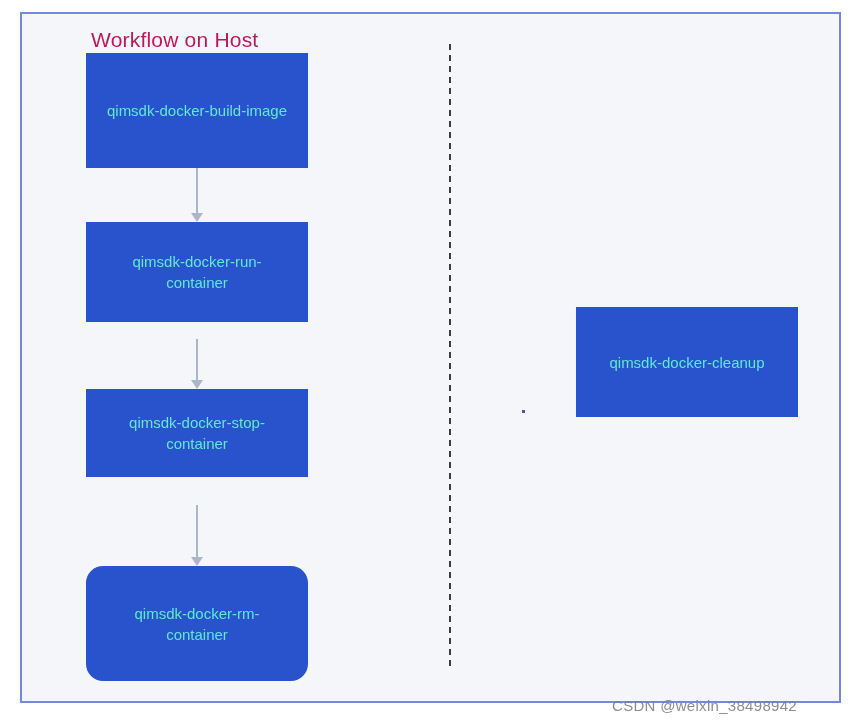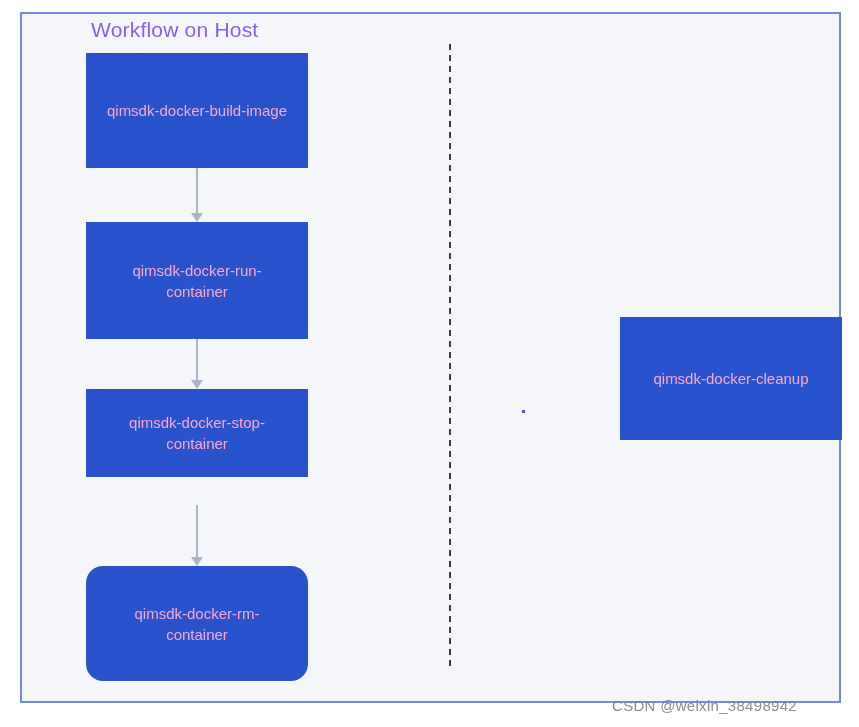--- a/index.html
+++ b/index.html
@@ -27,10 +27,10 @@
   .diagram-title {
     position: absolute;
     left: 69px;
-    top: 2px;
+    top: 12px;
     font-size: 21px;
     line-height: 27px;
-    color: #8b5cf6;
+    color: #be185d;
     letter-spacing: 0.2px;
     white-space: nowrap;
   }

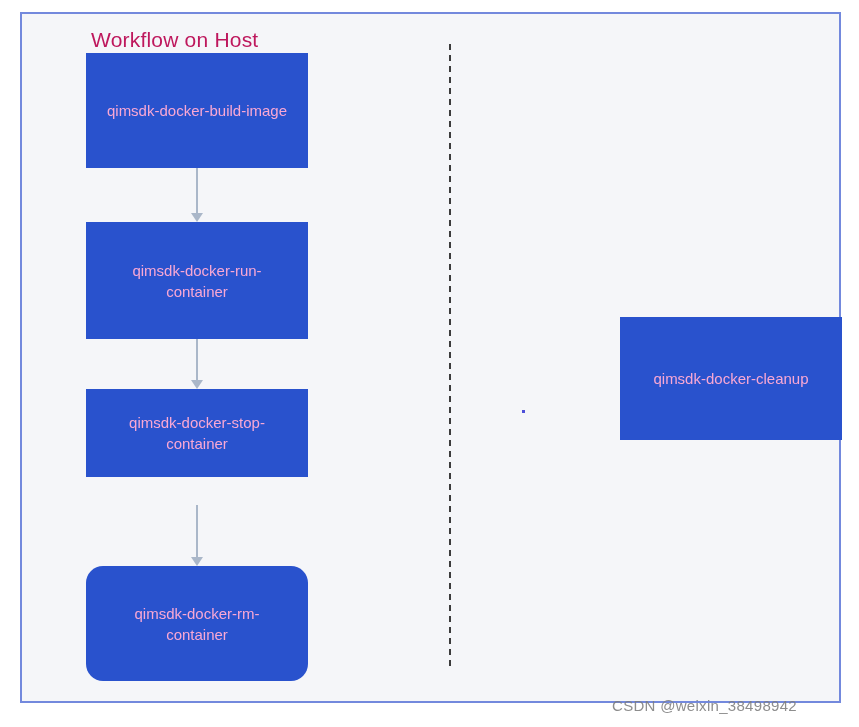--- a/index.html
+++ b/index.html
@@ -45,7 +45,7 @@
     text-align: center;
   }
   .node-label {
-    color: #f9a8d4;
+    color: #5eead4;
     font-size: 15px;
     line-height: 21px;
     white-space: pre-line;

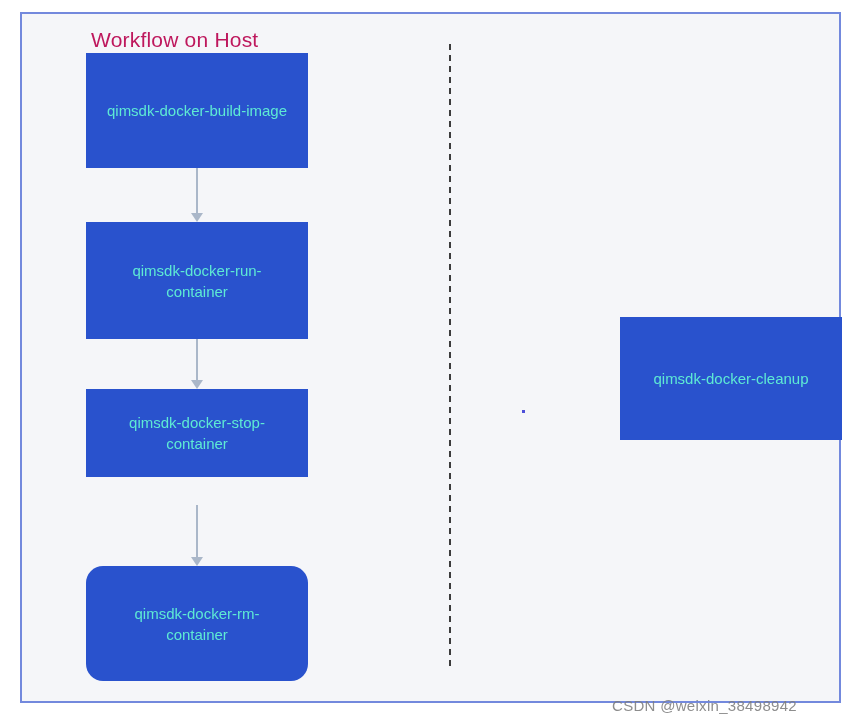--- a/index.html
+++ b/index.html
@@ -52,7 +52,7 @@
   }
 
   .node-1 { left: 64px; top: 39px;  height: 115px; }
-  .node-2 { left: 64px; top: 208px; height: 117px; }
+  .node-2 { left: 64px; top: 208px; height: 100px; }
   .node-3 { left: 64px; top: 375px; height: 88px; }
   .node-4 { left: 64px; top: 552px; height: 115px; border-radius: 17px; }
   .node-5 { left: 554px; top: 303px; height: 123px; margin-left: 44px; }

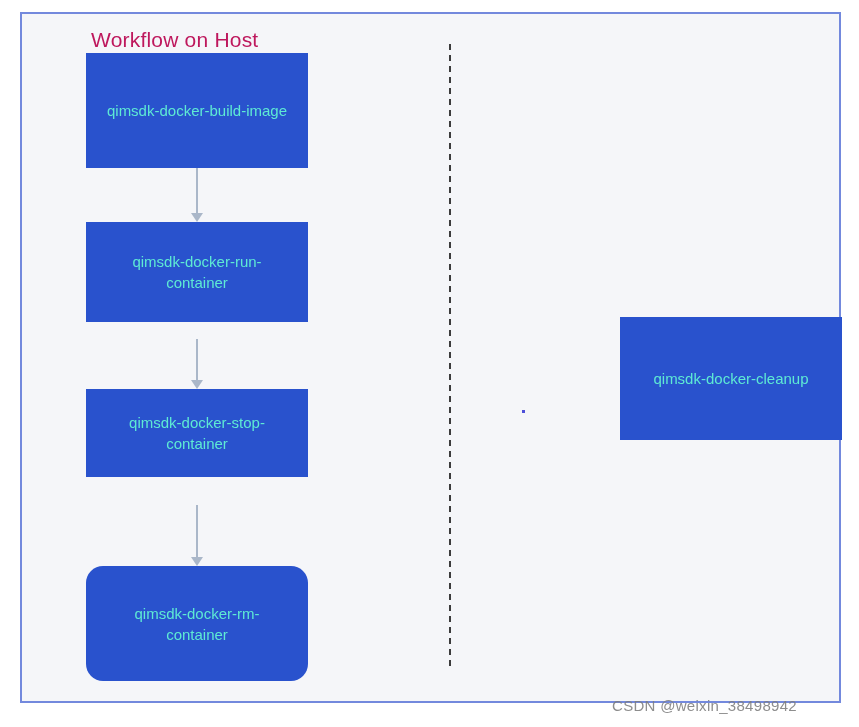--- a/index.html
+++ b/index.html
@@ -55,7 +55,7 @@
   .node-2 { left: 64px; top: 208px; height: 100px; }
   .node-3 { left: 64px; top: 375px; height: 88px; }
   .node-4 { left: 64px; top: 552px; height: 115px; border-radius: 17px; }
-  .node-5 { left: 554px; top: 303px; height: 123px; margin-left: 44px; }
+  .node-5 { left: 554px; top: 293px; height: 110px; }
 
   .arrow-line {
     position: absolute;

